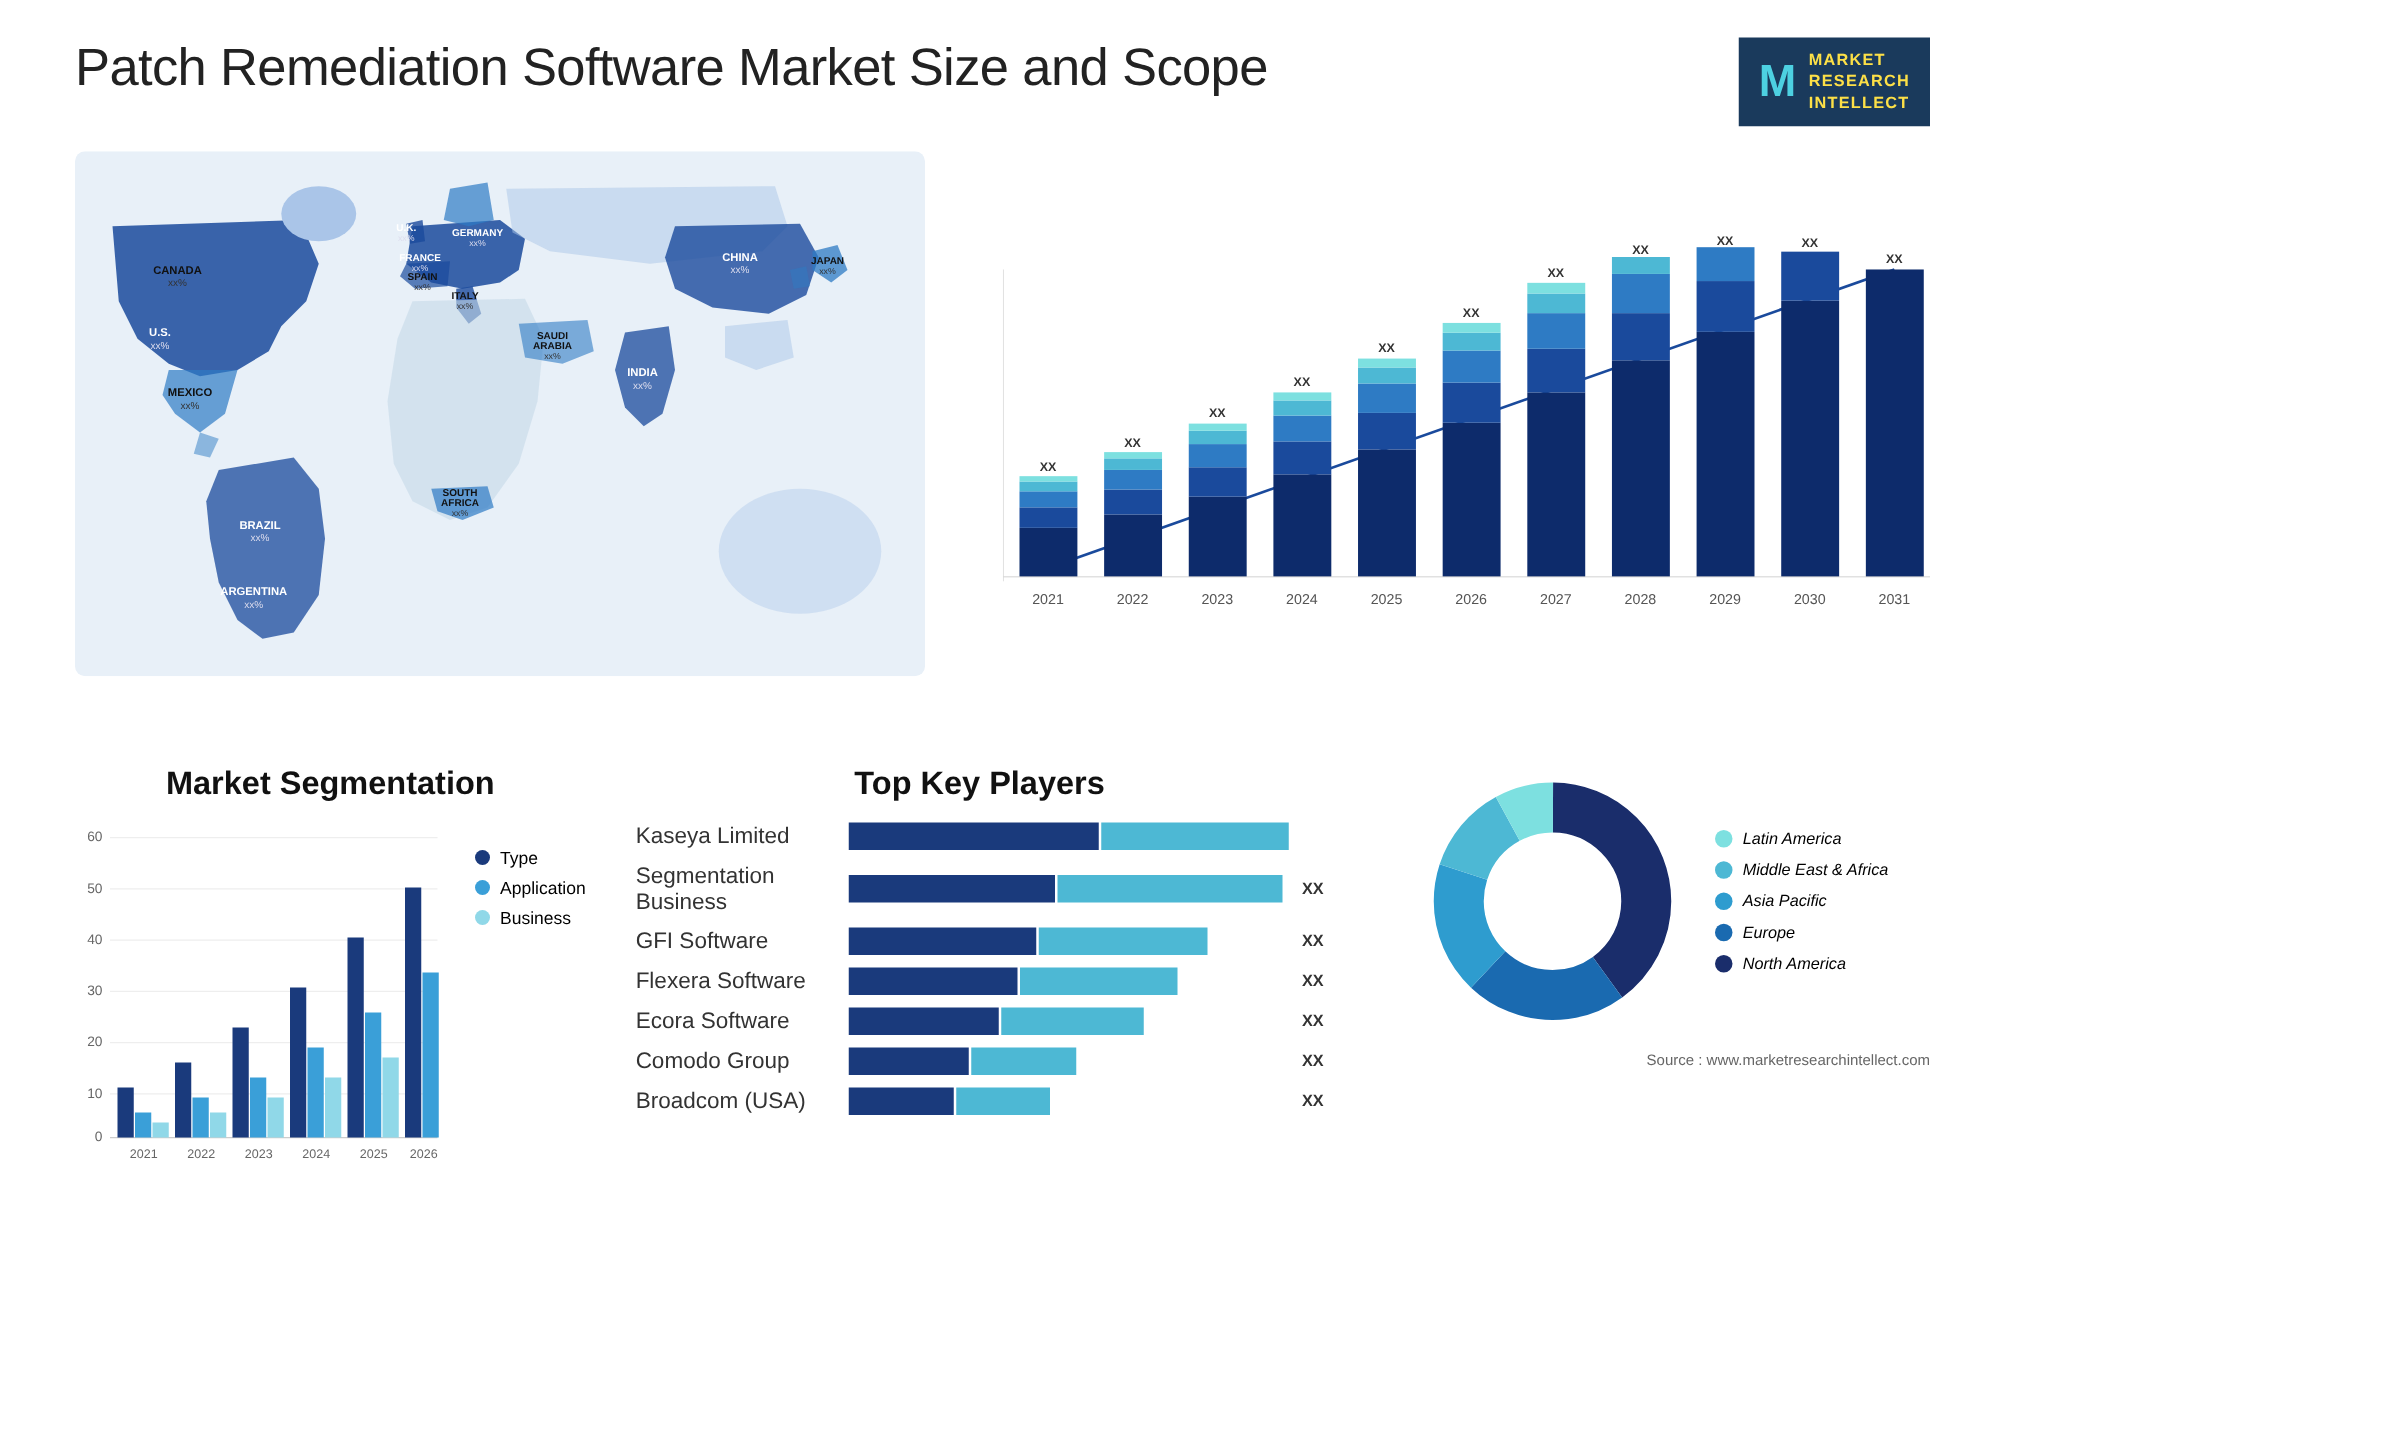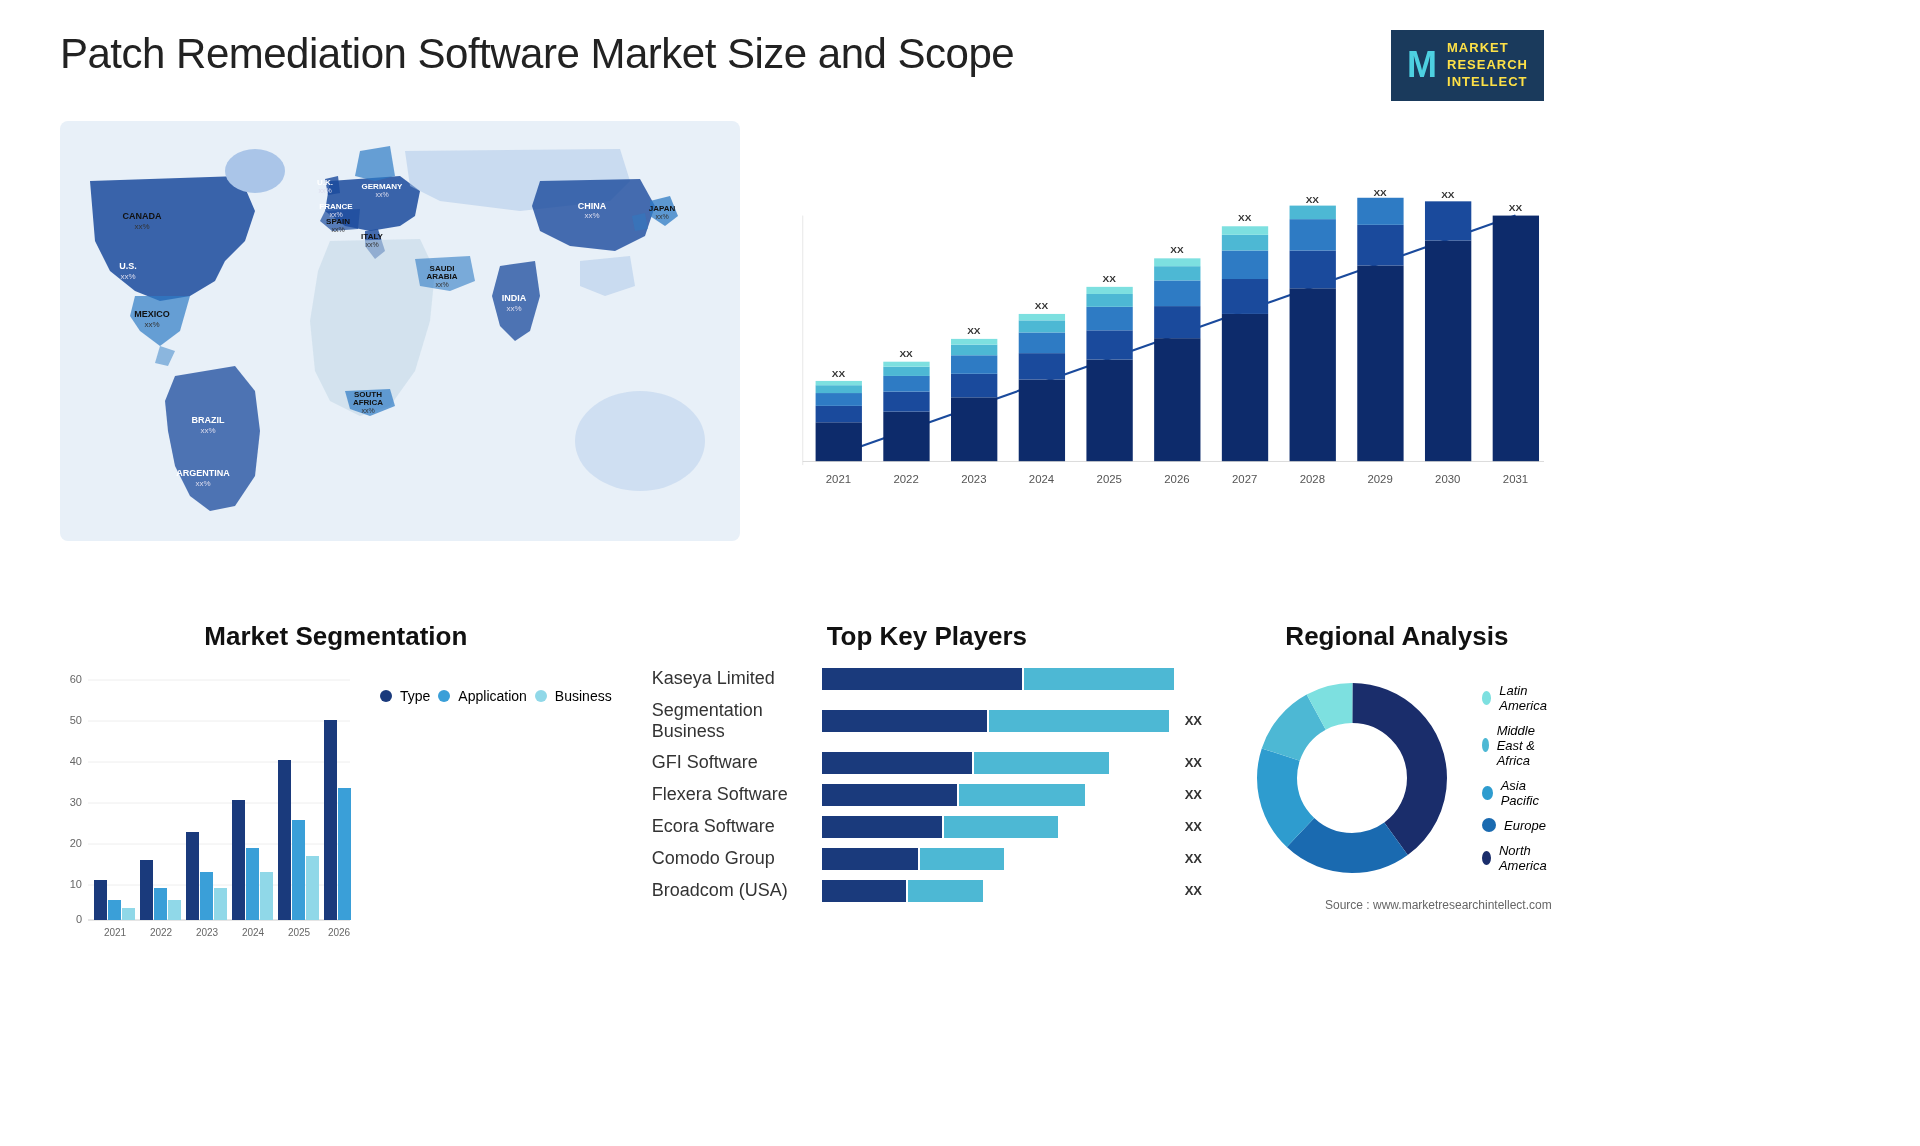--- a/index.html
+++ b/index.html
@@ -68,7 +68,7 @@
     .bottom-content {
       display: flex;
       gap: 20px;
-      margin-top: 40px;
+      margin-top: 30px;
     }
     .segmentation-section {
       flex: 0 0 400px;

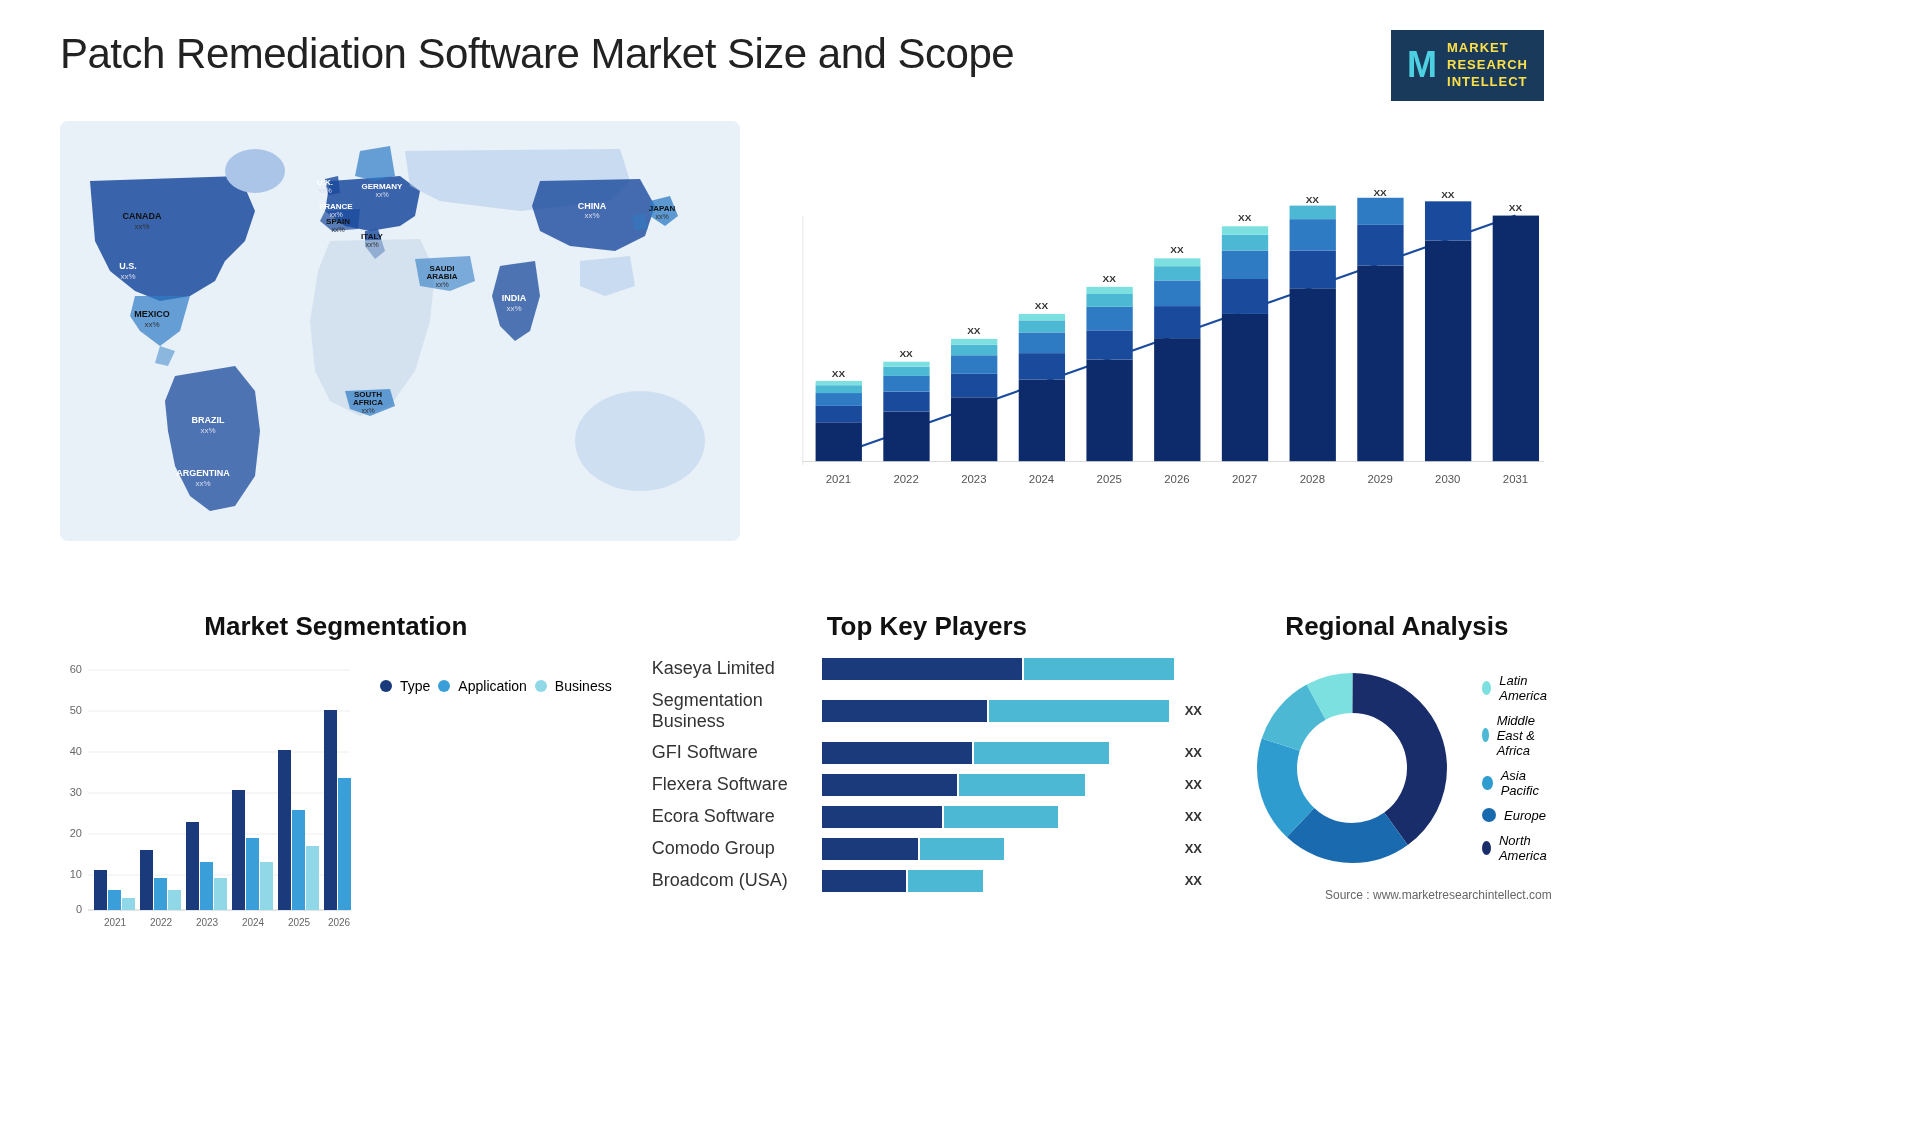--- a/index.html
+++ b/index.html
@@ -528,7 +528,6 @@
     </div>
 
     <div class="regional-section">
-      <div class="section-title">Regional Analysis</div>
       <div class="regional-content">
 
         <div class="donut-container">

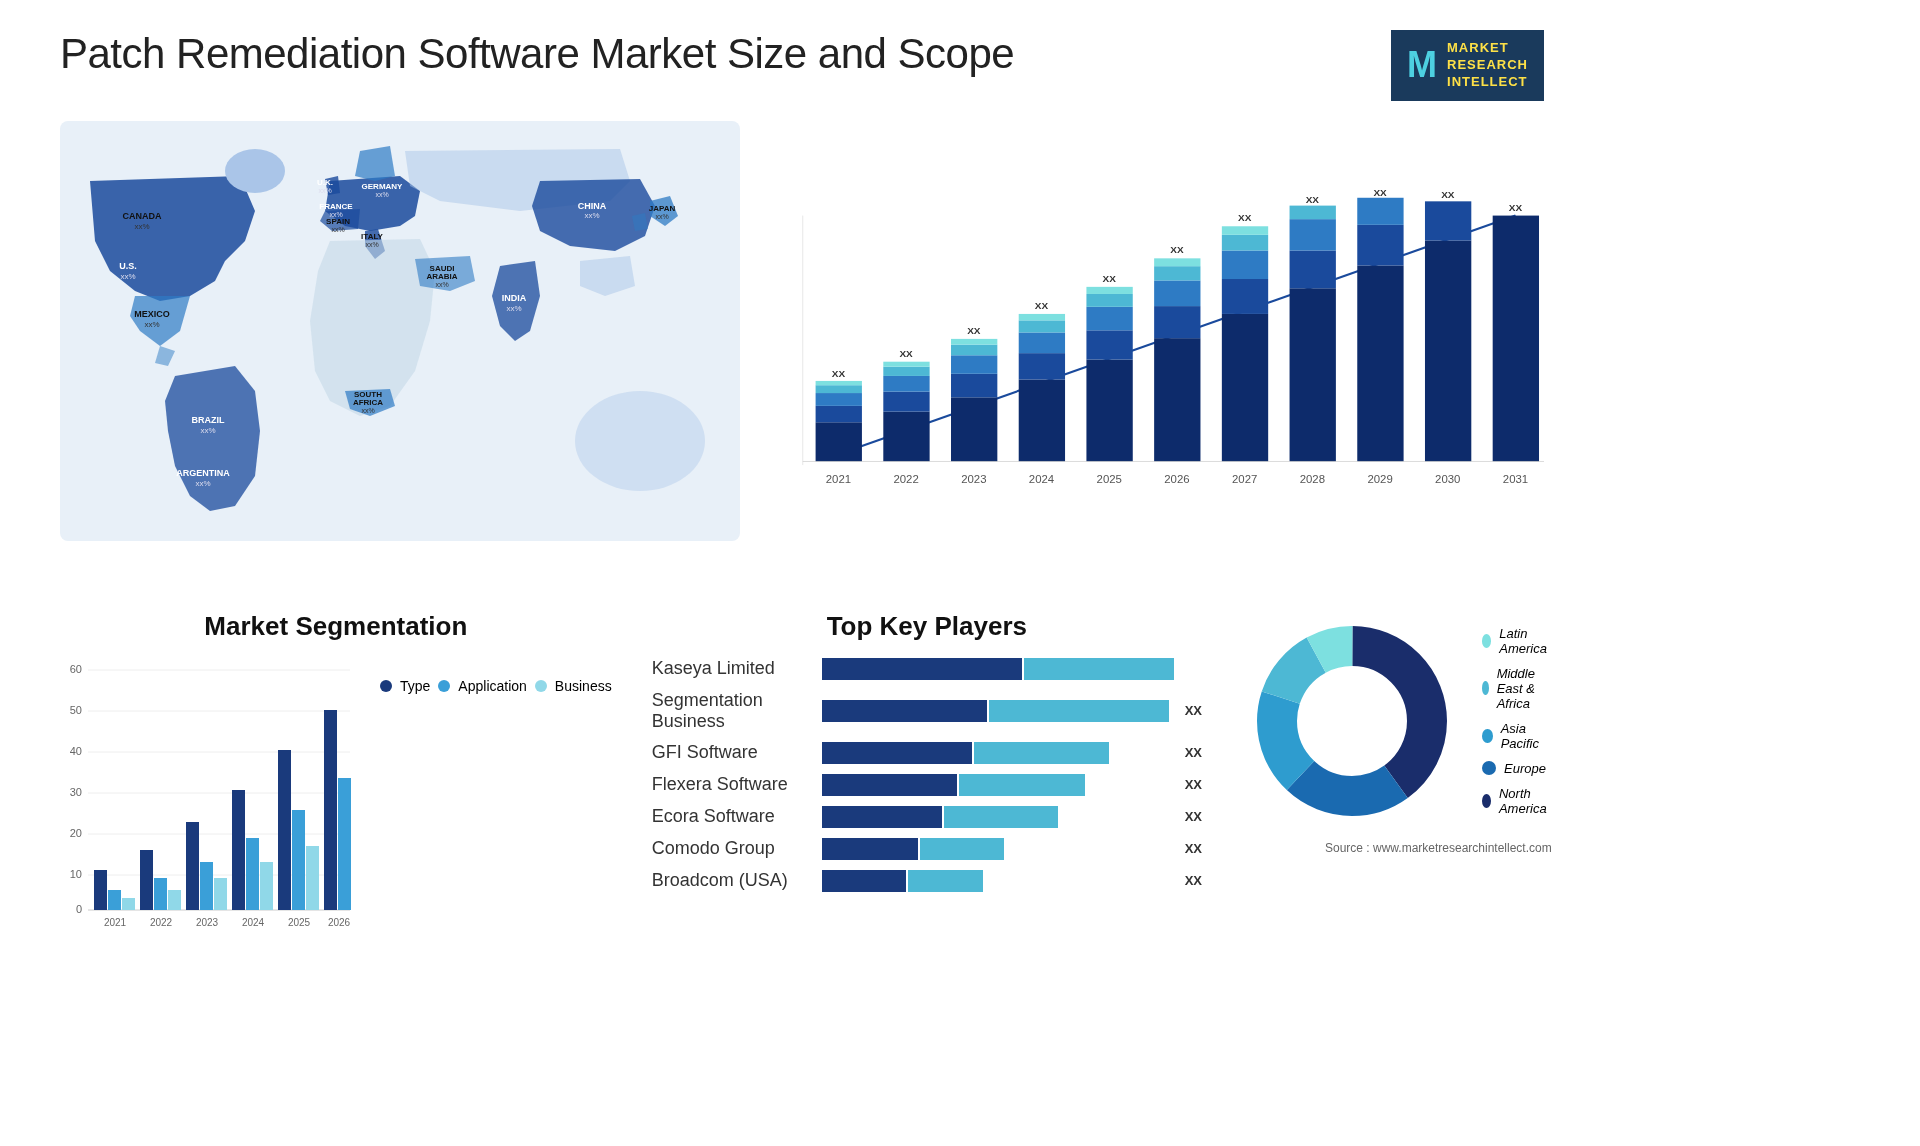--- a/index.html
+++ b/index.html
@@ -88,7 +88,7 @@
     }
     .seg-legend {
       display: flex;
-      flex-direction: row;
+      flex-direction: column;
       gap: 8px;
       margin-left: 20px;
       margin-top: 20px;

